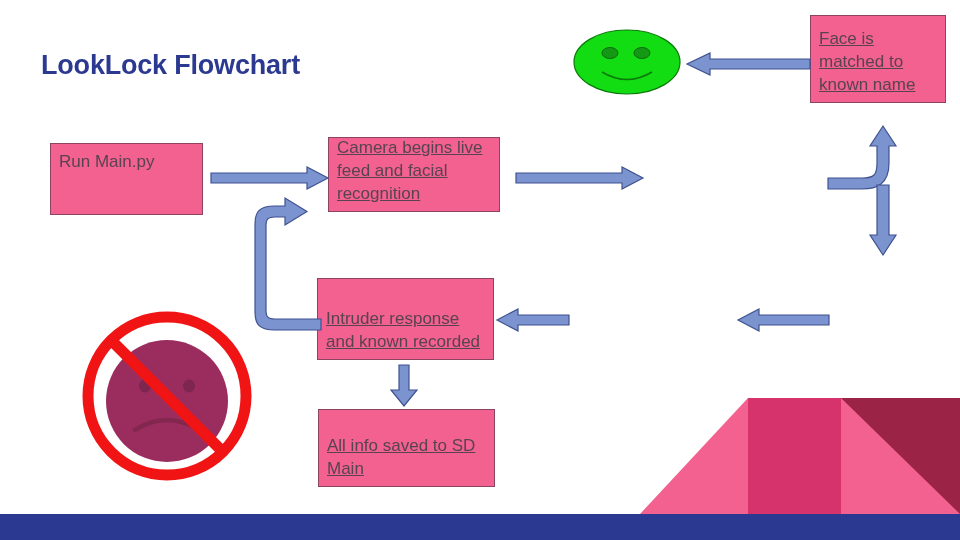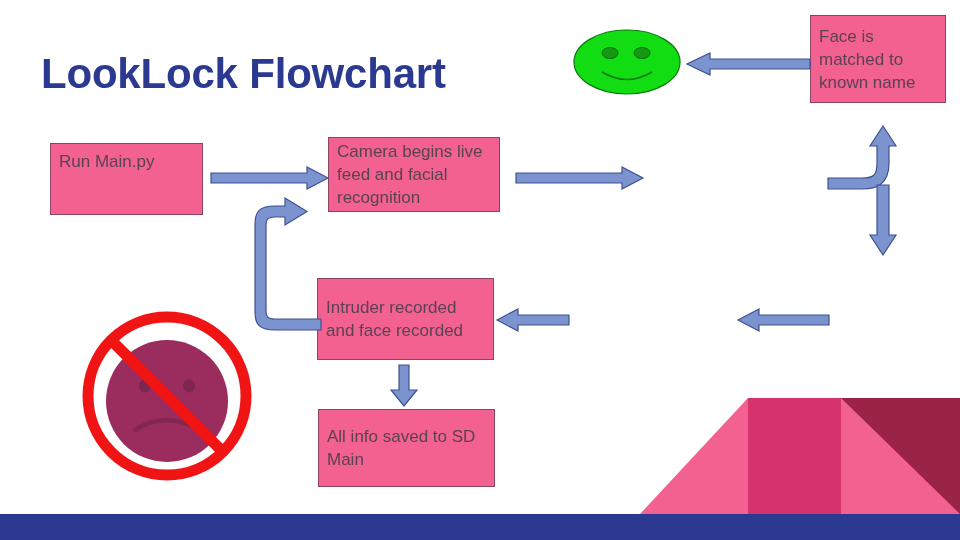--- a/index.html
+++ b/index.html
@@ -39,7 +39,7 @@
     display: flex;
     flex-direction: column;
   }
-  .node.top-align { justify-content: center; }
+  .node.top-align { justify-content: flex-end; text-decoration: underline; }
   .node-text { display: block; }
   
   .arrow {

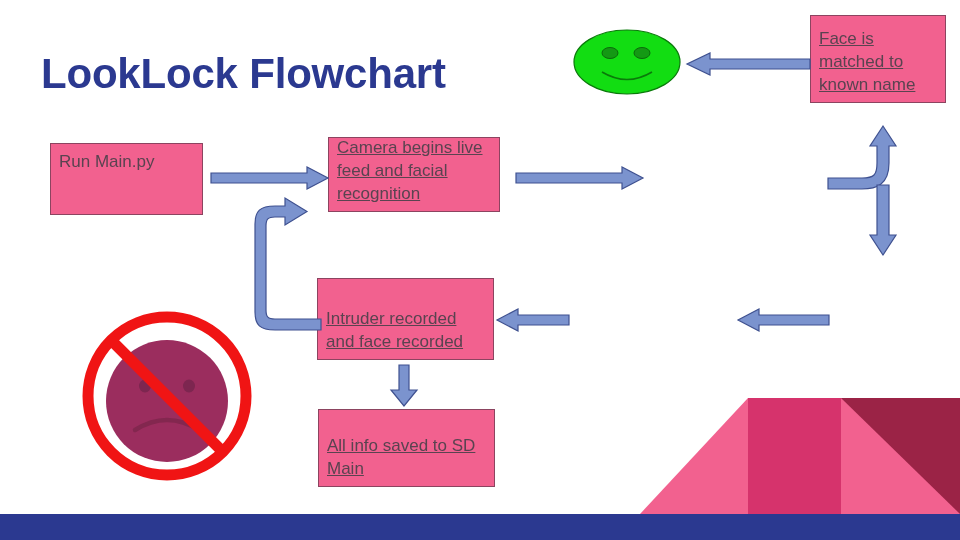--- a/index.html
+++ b/index.html
@@ -20,7 +20,7 @@
     position: absolute;
     left: 41px;
     top: 50px;
-    font-size: 42px;
+    font-size: 27px;
     font-weight: bold;
     color: #2b3990;
     letter-spacing: -0.2px;

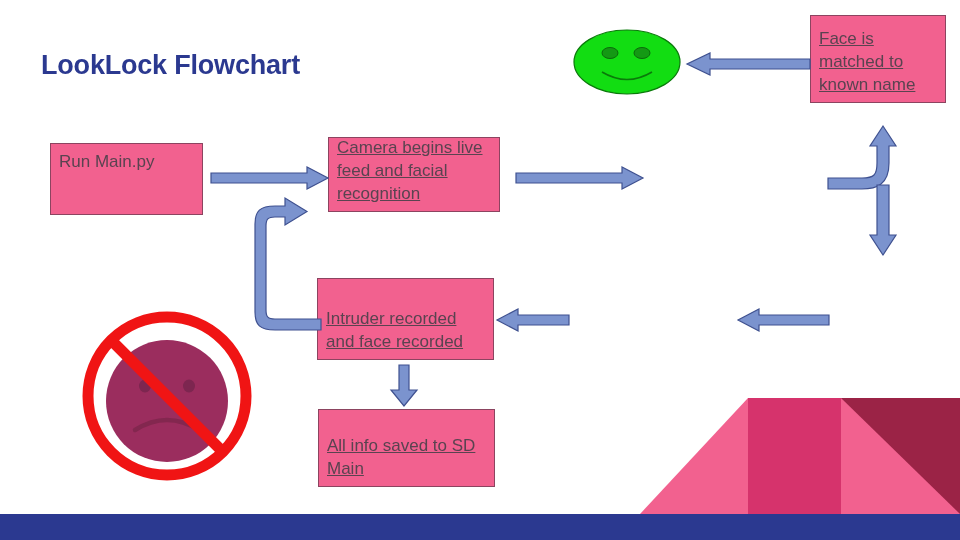--- a/index.html
+++ b/index.html
@@ -101,7 +101,7 @@
 
 
   <div class="node top-align" style="left:317px; top:278px; width:177px; height:82px;">
-    <span class="node-text">Intruder recorded and face recorded</span>
+    <span class="node-text">Intruder response and known recorded</span>
   </div>
 
   <div class="node top-align" style="left:318px; top:409px; width:177px; height:78px;">

